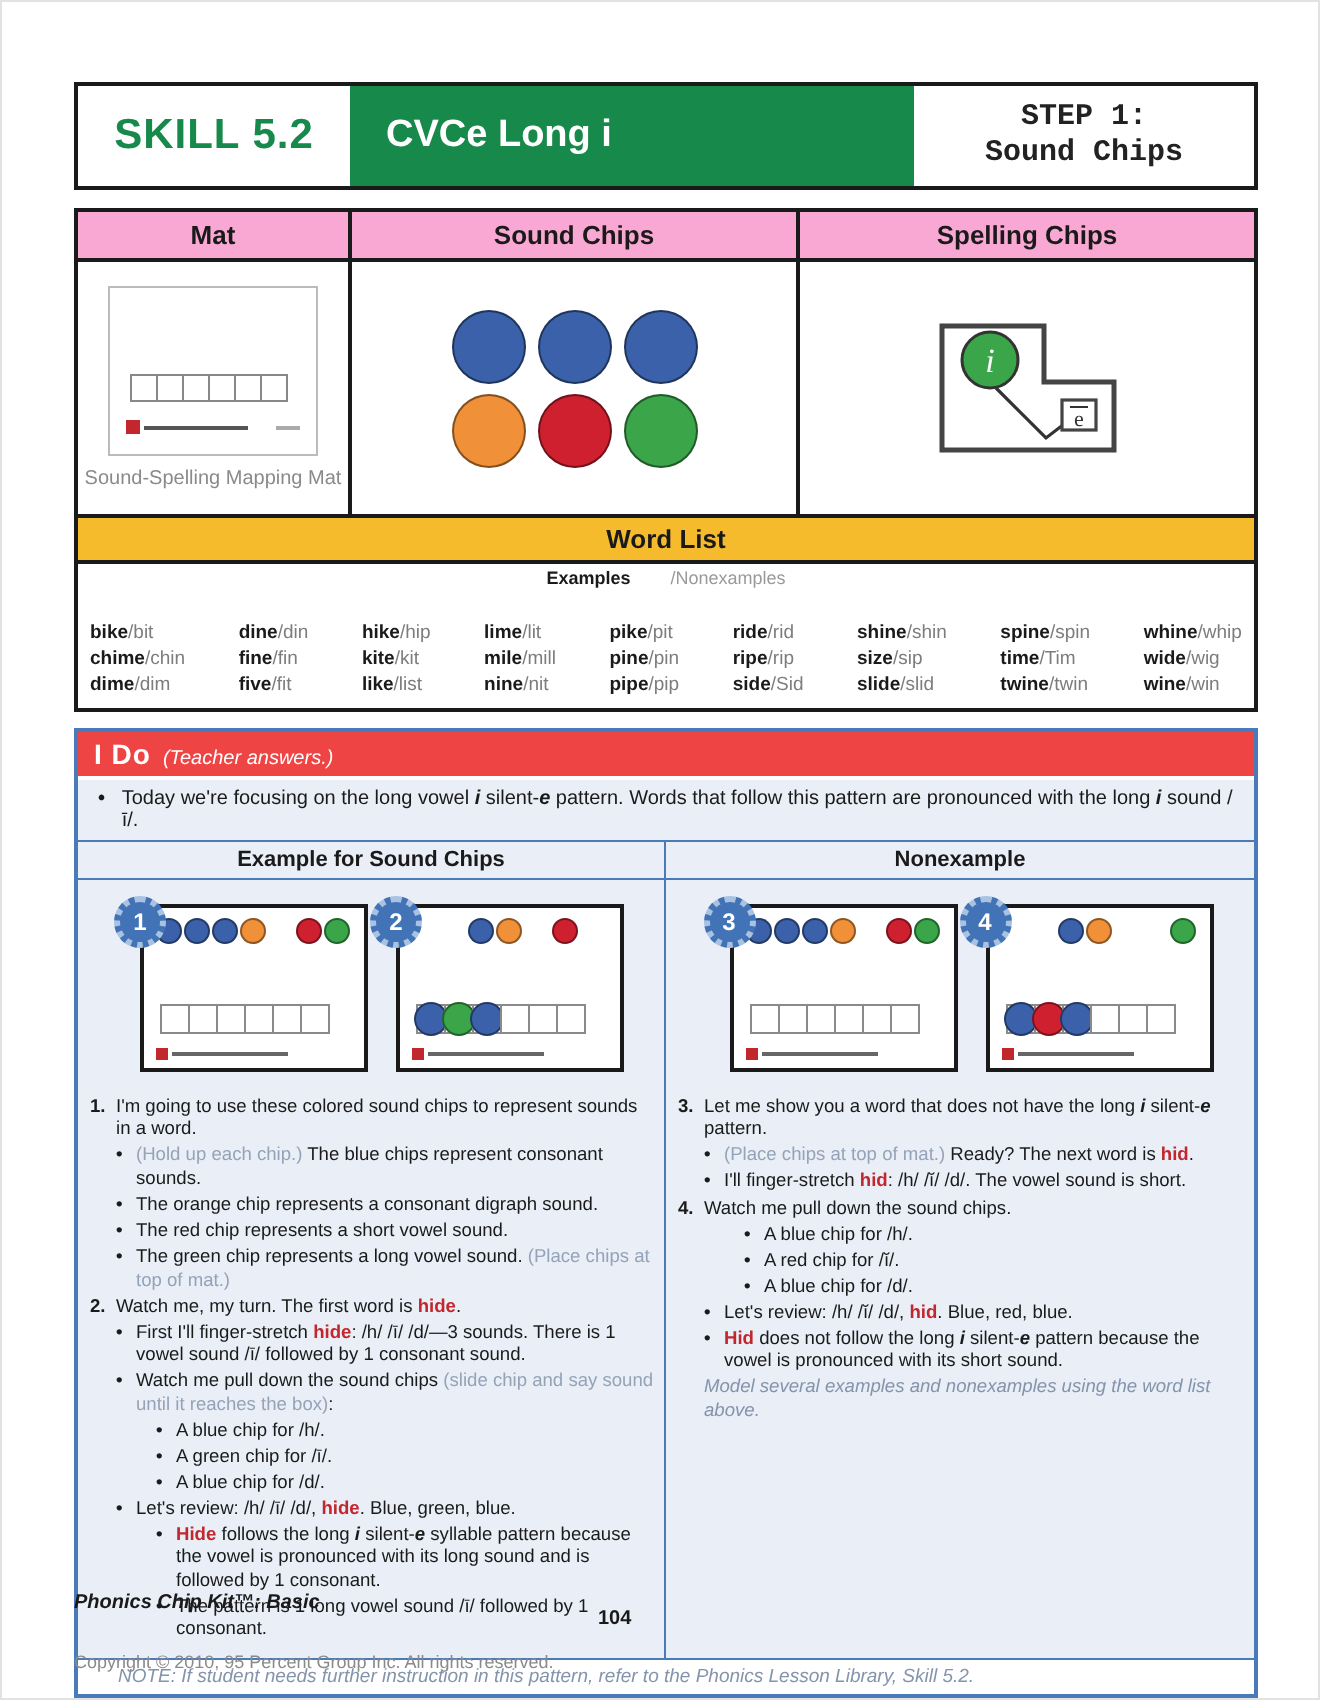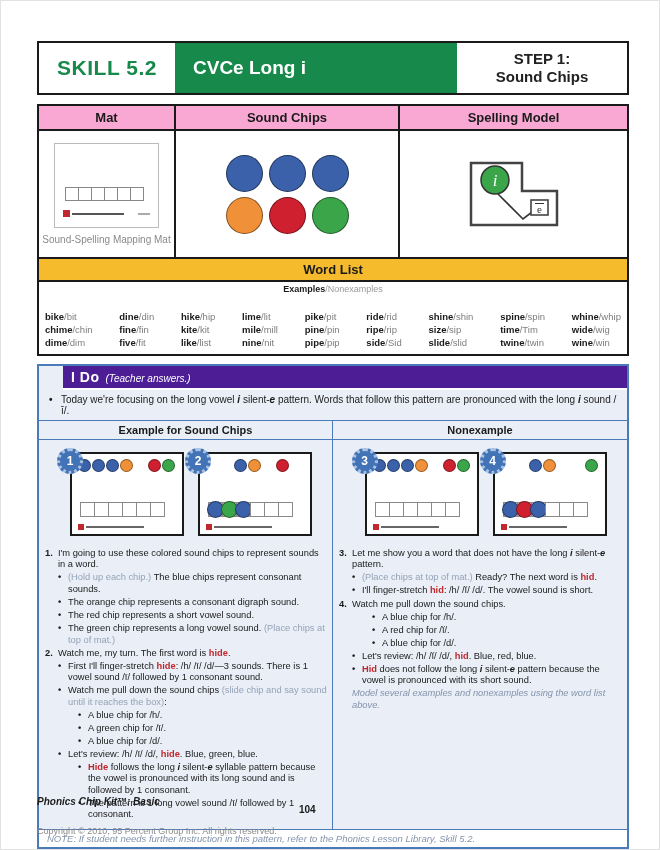--- a/index.html
+++ b/index.html
@@ -26,6 +26,7 @@
     background:#fff; width:172px; display:flex; flex-direction:column; align-items:center; justify-content:center;
     font-weight:bold; font-size:15px; line-height:1.2; color:#222; text-align:center;
     border-left:2px solid #17894a;
+    font-family:Liberation Mono, monospace;
   }
 
   

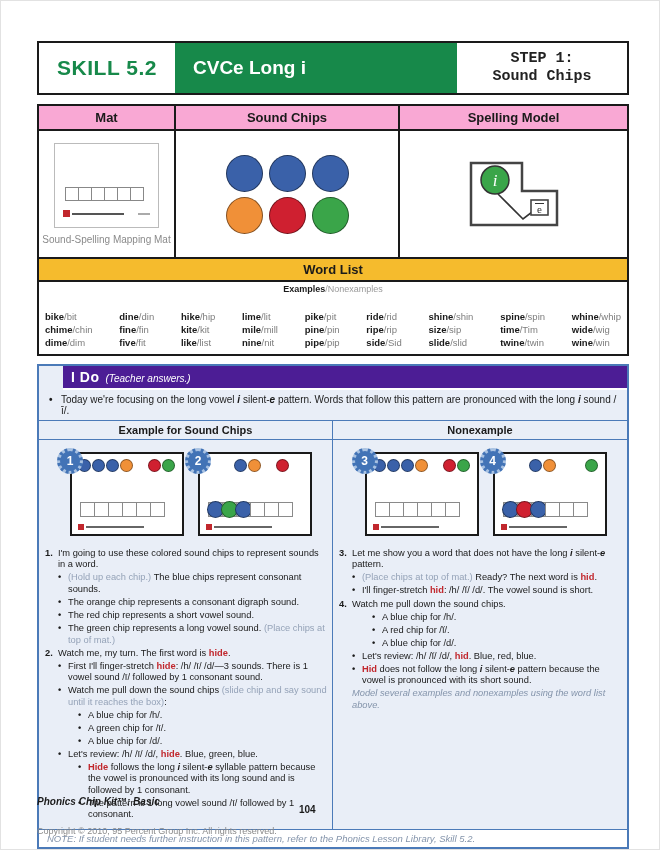--- a/index.html
+++ b/index.html
@@ -138,7 +138,7 @@
     <div class="mat-head">
       <div>Mat</div>
       <div>Sound Chips</div>
-      <div>Spelling Model</div>
+      <div>Spelling Chips</div>
     </div>
     <div class="mat-body">
       <div>

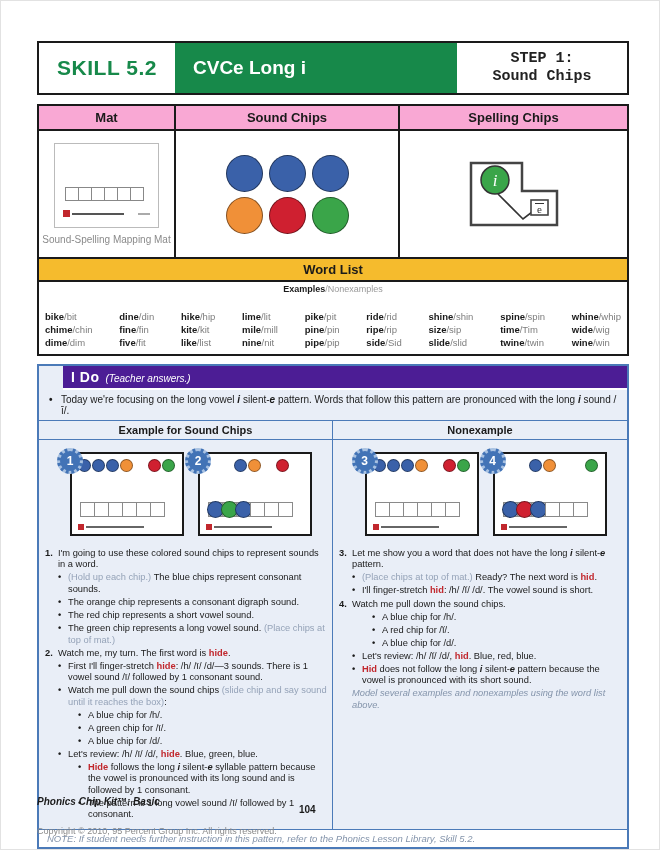--- a/index.html
+++ b/index.html
@@ -58,7 +58,7 @@
   .wl-body { background:#fff; padding:2px 6px 5px 6px; }
   .wl-examples { text-align:center; font-size:9px; }
   .wl-examples .ex { font-weight:bold; color:#1a1a1a; }
-  .wl-examples .nonex { color:#9a9a9a; }
+  .wl-examples .nonex { color:#9a9a9a;padding-left:20px; }
   .wl-cols { display:flex; justify-content:space-between; margin-top:17px; }
   .wl-pair { font-size:9.5px; line-height:1.35; white-space:nowrap; }
   .wl-ex { font-weight:bold; color:#1a1a1a; }

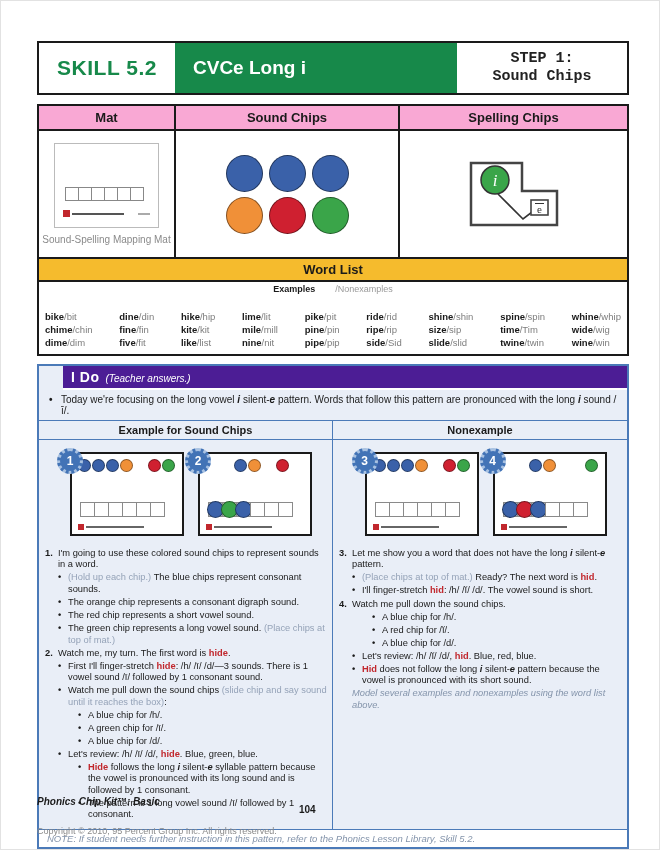--- a/index.html
+++ b/index.html
@@ -66,8 +66,8 @@
 
   
   .ido { border:2px solid #4b7ab8; margin-top:8px; background:#e9eef7; }
-  .ido-bar { background:#4c1d95; color:#fff; padding:3px 8px; display:flex; align-items:baseline; gap:6px;
-    border-bottom:2px solid #fff;margin-left:24px; }
+  .ido-bar { background:#ef4444; color:#fff; padding:3px 8px; display:flex; align-items:baseline; gap:6px;
+    border-bottom:2px solid #fff; }
   .ido-bar .t { font-weight:bold; font-size:14px; letter-spacing:0.5px; }
   .ido-bar .s { font-style:italic; font-size:10px; }
   .ido-intro { padding:4px 8px 4px 10px; border-bottom:1.5px solid #4b7ab8; display:flex; }

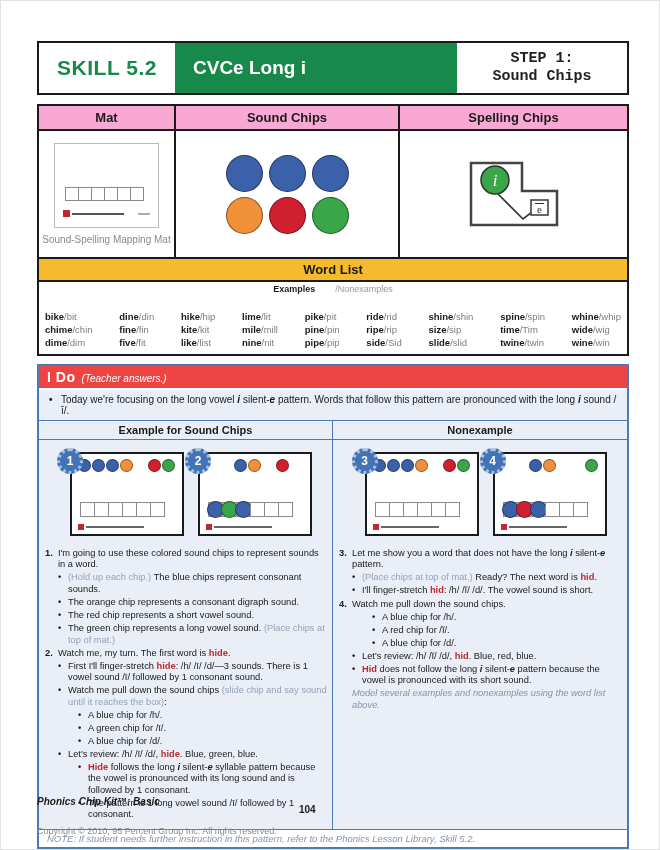--- a/index.html
+++ b/index.html
@@ -110,7 +110,7 @@
   .seg-g { color:#95a3b8; }
   .seg-i { color:#8494ab; font-style:italic; }
 
-  .ido-note { background:#fff; padding:3px 8px; font-size:9.5px; font-style:italic; color:#8494ab; }
+  .ido-note { background:#fff; padding:3px 20px; font-size:9.5px; font-style:italic; color:#8494ab; }
 
   
   .footer { position:absolute; left:36px; top:795px; width:592px; }

